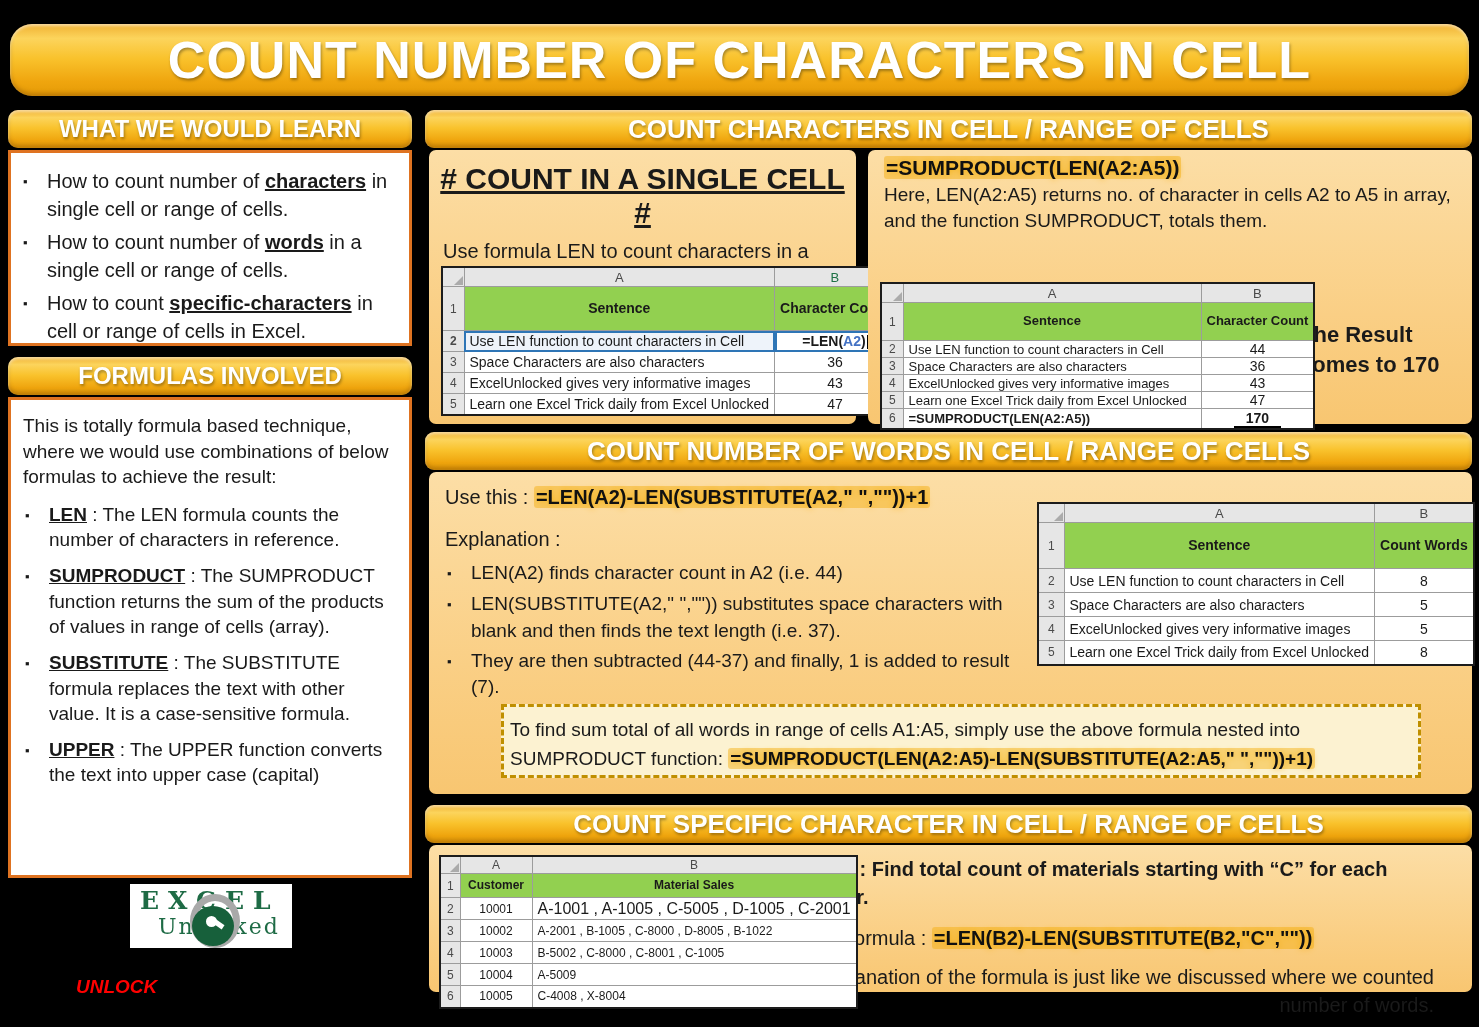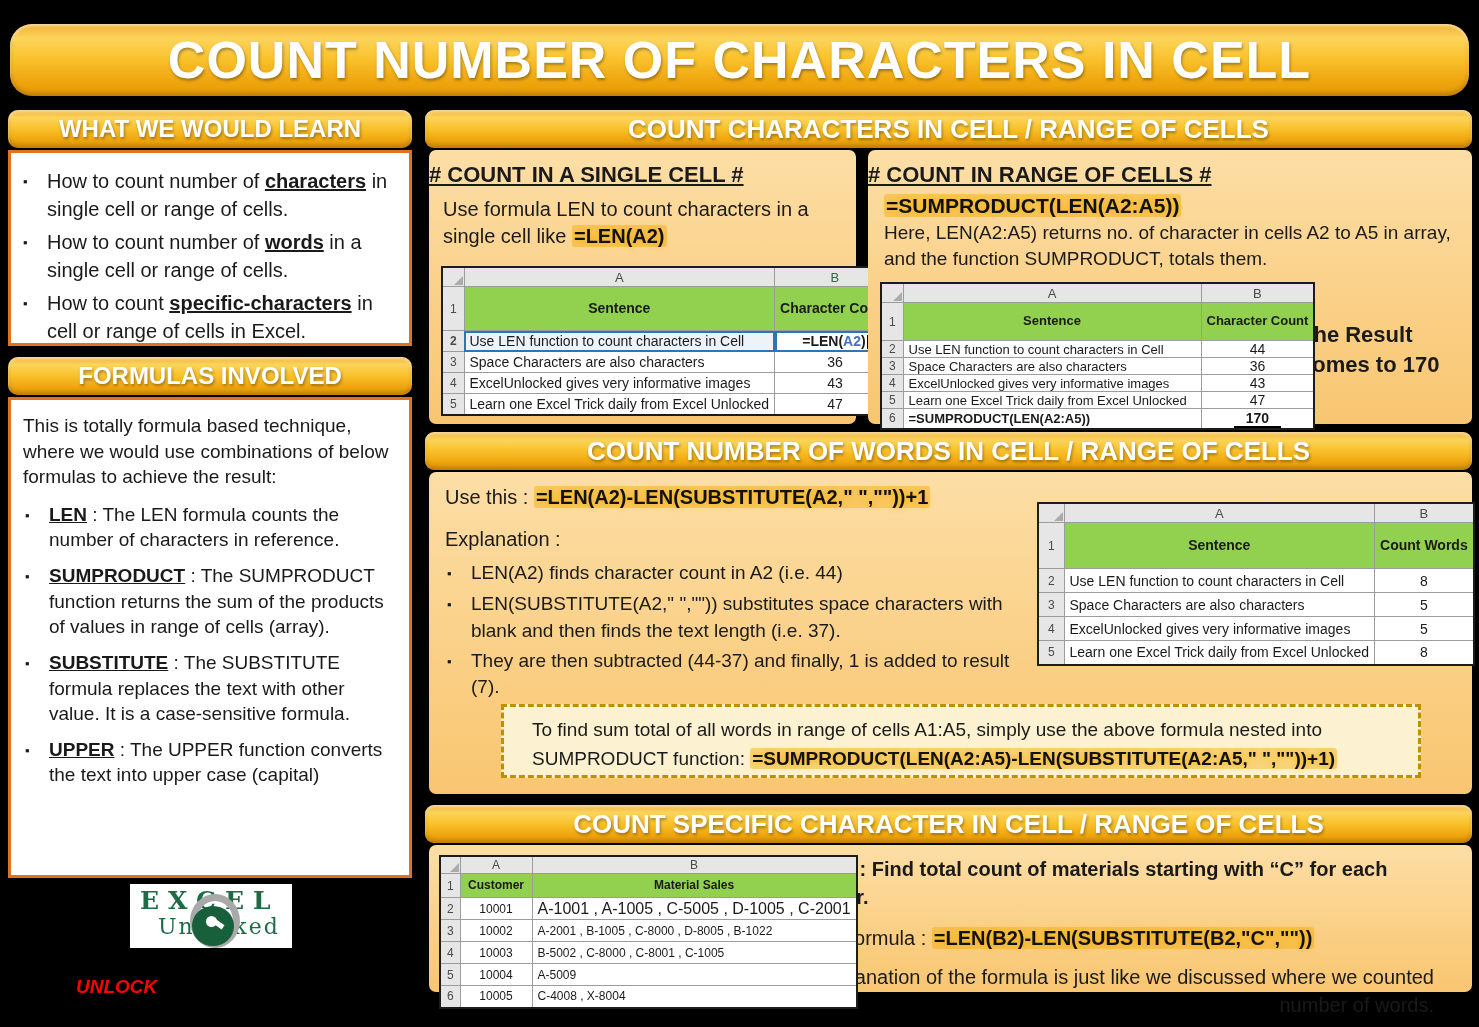--- a/index.html
+++ b/index.html
@@ -26,7 +26,7 @@
   
   .panel{position:absolute;background:linear-gradient(180deg,#FCDEA6 0%,#FACF85 60%,#F8C671 100%);
          border-radius:7px;box-sizing:border-box;}
-  .p-heading{font-weight:700;text-decoration:underline;font-size:22px;margin-top:12px;}
+  .p-heading{font-weight:700;text-decoration:underline;font-size:30px;text-align:center;margin-top:12px;}
   .hl{font-weight:700;color:#111;background:rgba(243,173,12,.45);text-shadow:0 0 6px #F3AD0C;border-radius:3px;padding:0 2px;}
   .body-text{font-size:20px;line-height:1.35;}
   

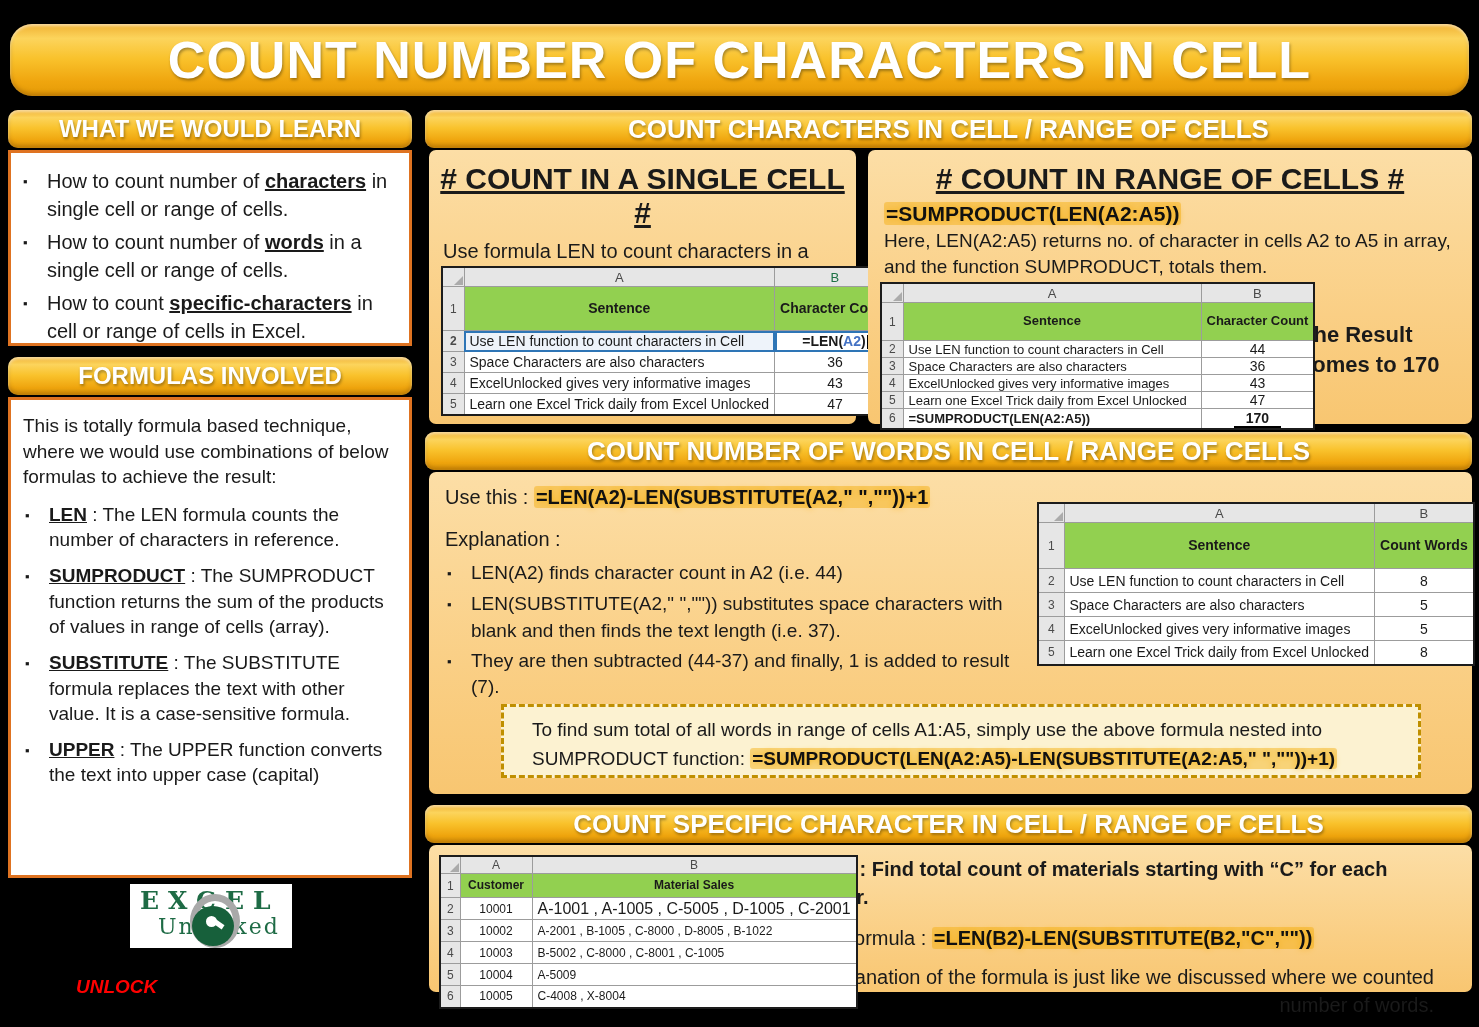--- a/index.html
+++ b/index.html
@@ -179,7 +179,6 @@
     </table>
 
   <div class="panel" style="left:868px;top:150px;width:604px;height:274px;">
-    <div class="p-heading"># COUNT IN RANGE OF CELLS #</div>
     <div style="margin:6px 16px 0 16px;font-size:21px;">
       <span class="hl">=SUMPRODUCT(LEN(A2:A5))</span>
     </div>

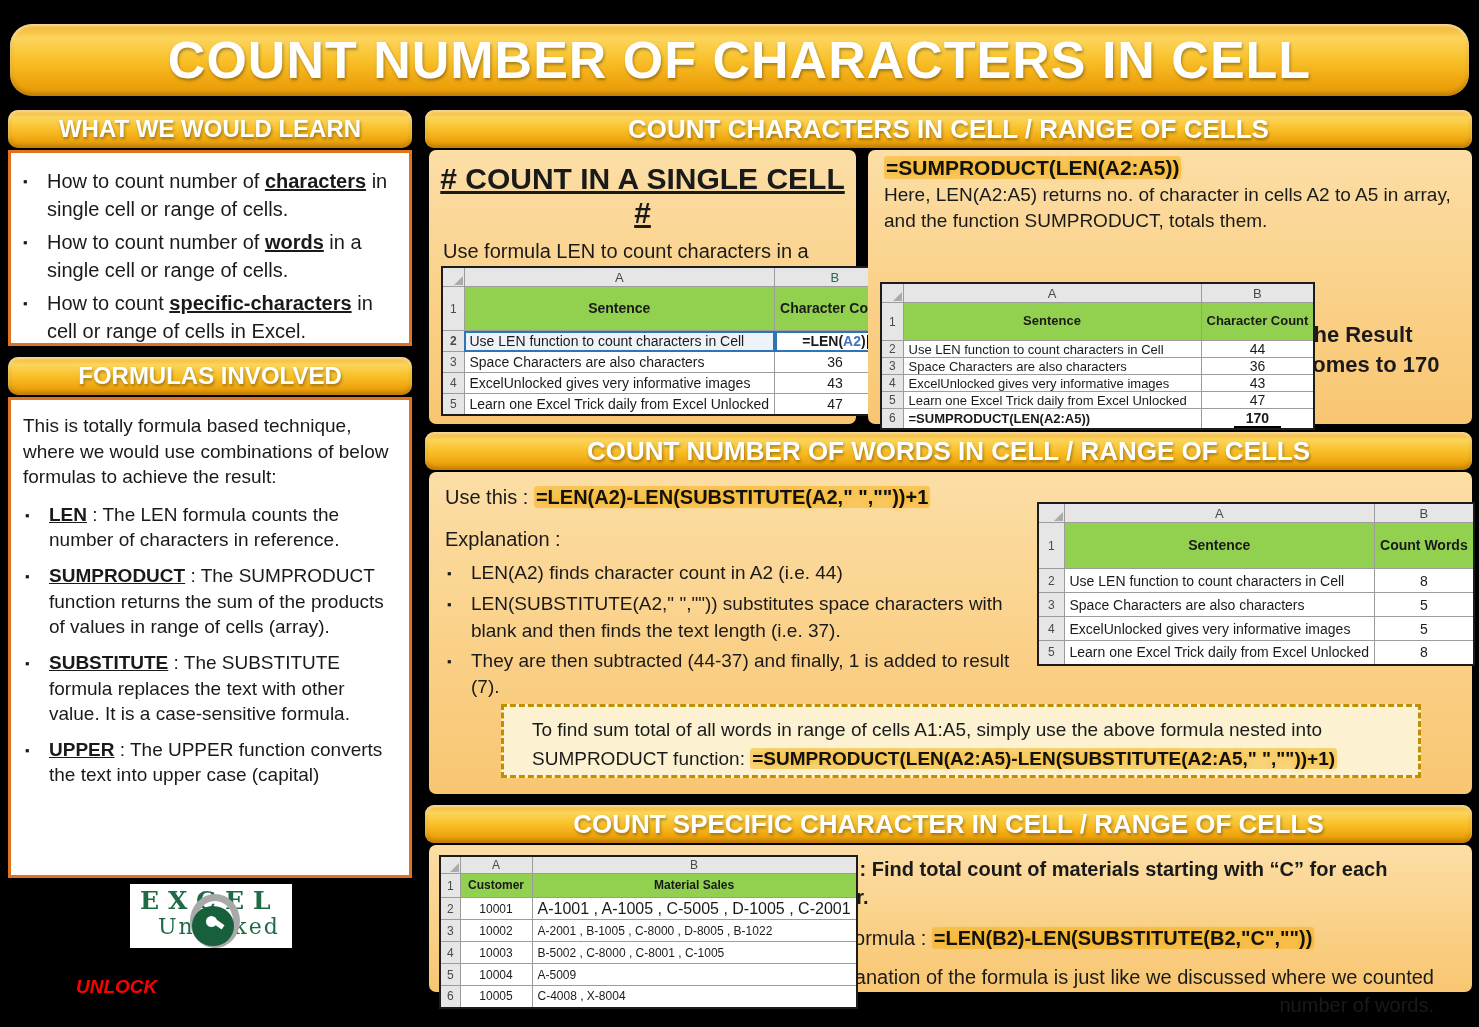--- a/index.html
+++ b/index.html
@@ -51,7 +51,7 @@
   .total-ul{font-weight:700;border-bottom:2px solid #000;padding:0 12px;}
   
   .note-box{position:absolute;background:#FCF2D1;border:3px dashed #BF8F00;box-sizing:border-box;
-            font-size:19px;line-height:1.5;padding:9px 28px;}
+            font-size:19px;line-height:1.5;padding:9px 6px;}
   
   .logo-box{position:absolute;left:130px;top:884px;width:162px;height:64px;background:#fff;}
   .logo-excel{position:absolute;left:10px;top:2px;font-family:"DejaVu Serif",serif;font-weight:700;

